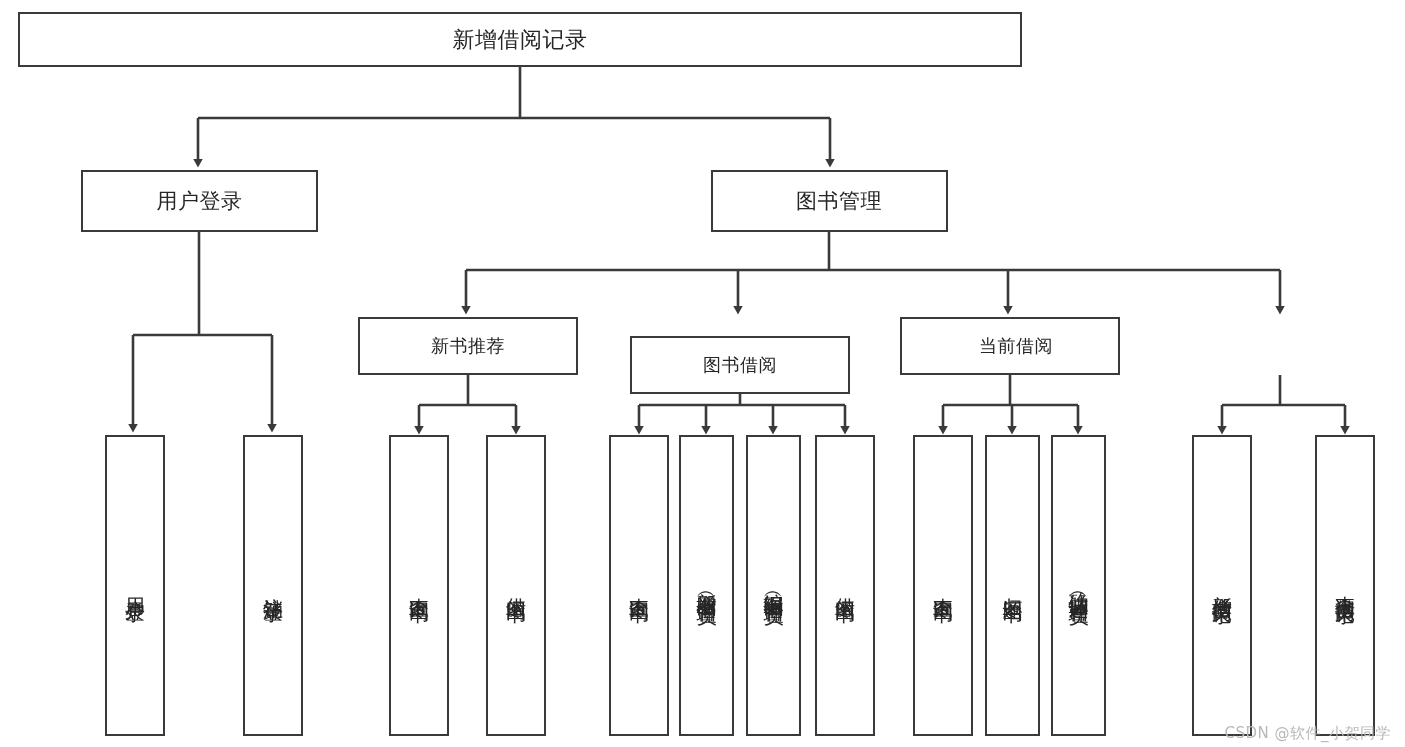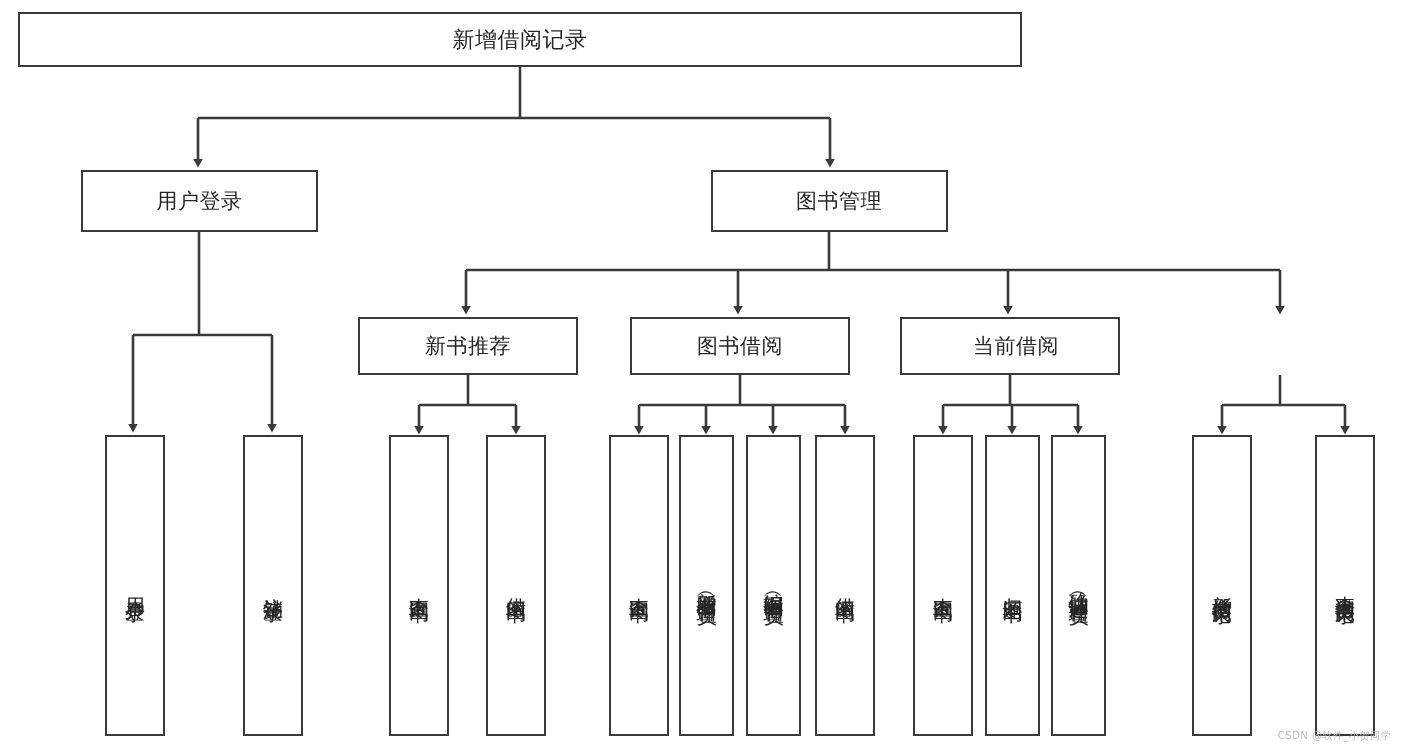--- a/index.html
+++ b/index.html
@@ -42,7 +42,7 @@
   }
   .node.root    { font-size: 22px; }
   .node.level2  { font-size: 21px; }
-  .node.level3  { font-size: 21px; }
+  .node.level3  { font-size: 18px; }
   
   .node.leaf {
     writing-mode: vertical-rl;

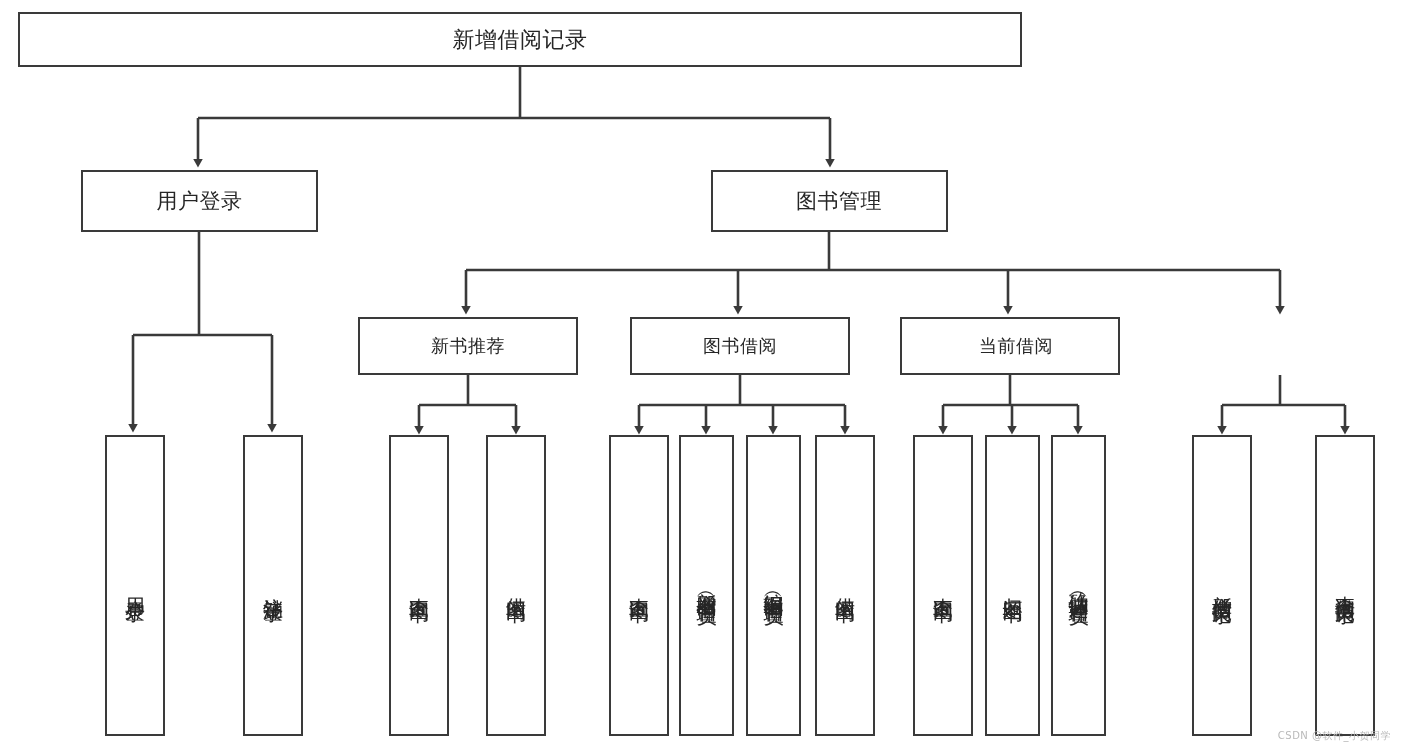--- a/index.html
+++ b/index.html
@@ -126,7 +126,7 @@
   <div class="node level2" style="left: 711px; top: 170px; width: 237px; height: 62px; padding-left: 19px;">图书管理</div>
 
   <div class="node level3" style="left: 358px; top: 317px; width: 220px; height: 58px;">新书推荐</div>
-  <div class="node level3" style="left: 630px; top: 317px; width: 220px; height: 58px;">图书借阅</div>
+  <div class="node level3" style="left: 630px; top: 336px; width: 220px; height: 58px;">图书借阅</div>
   <div class="node level3" style="left: 900px; top: 317px; width: 220px; height: 58px; padding-left: 12px;">当前借阅</div>
 
   <div class="node leaf" style="left: 105px; top: 435px; width: 60px; height: 301px;">用户登录</div>

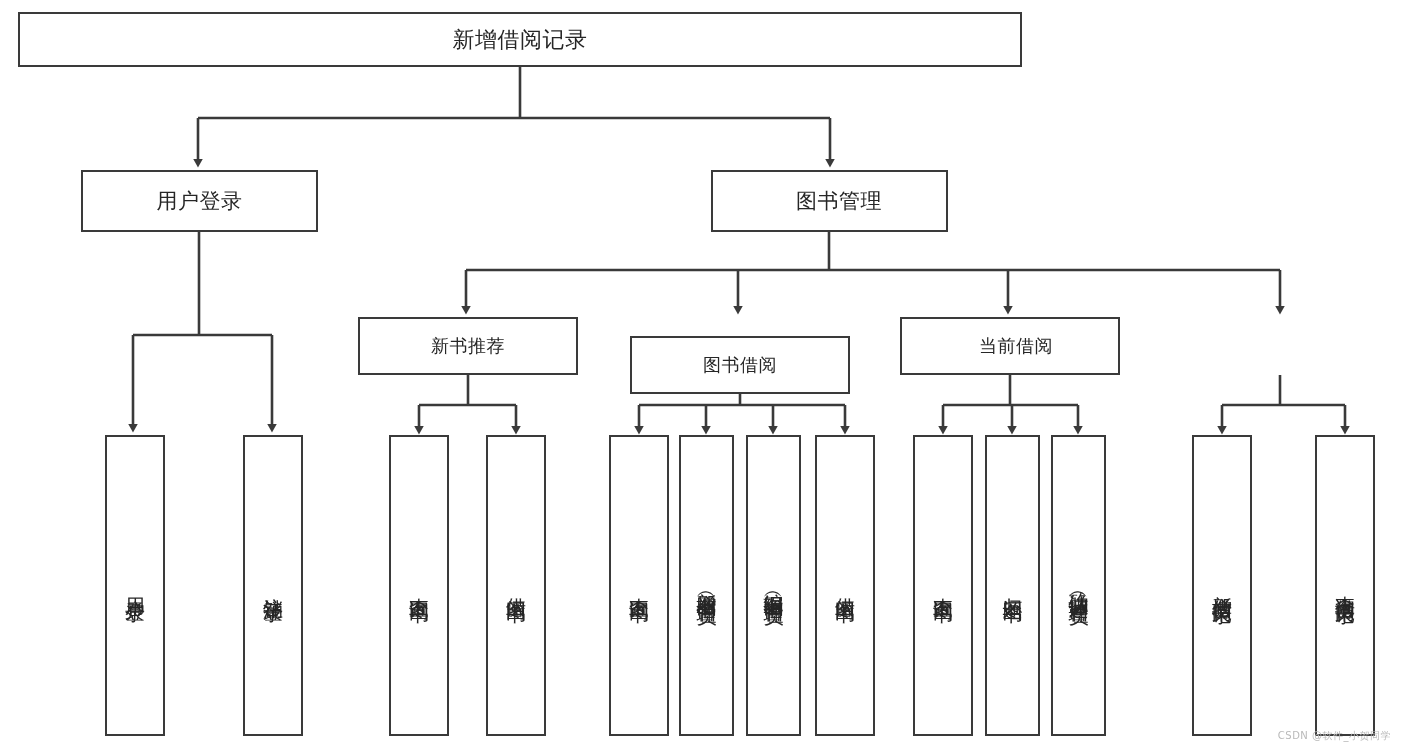--- a/index.html
+++ b/index.html
@@ -57,7 +57,7 @@
     position: absolute;
     right: 14px;
     bottom: 4px;
-    font-size: 10px;
+    font-size: 15px;
     color: #b9b9b9;
     letter-spacing: 0.5px;
     z-index: 3;

